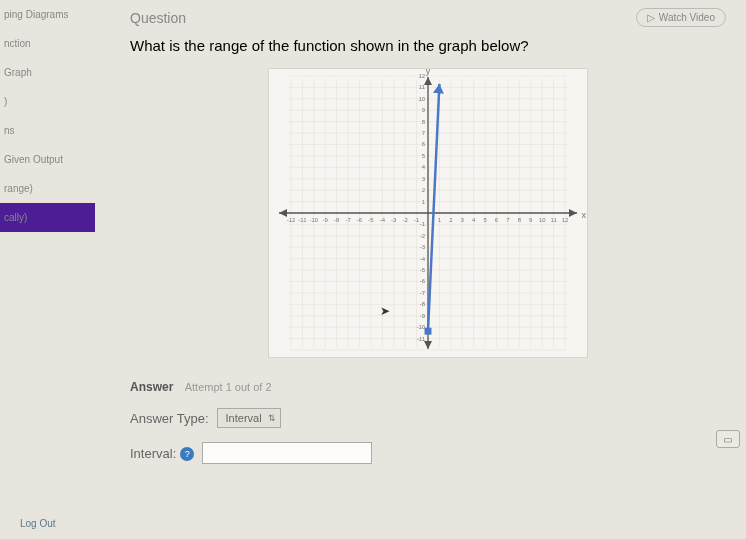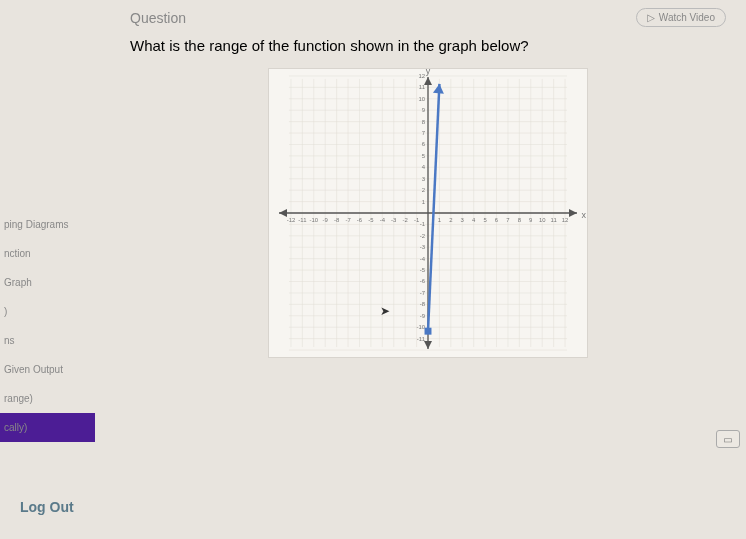--- a/index.html
+++ b/index.html
@@ -4,7 +4,7 @@
   <style>
     * { box-sizing: border-box; margin: 0; padding: 0; }
     body { font-family: -apple-system, BlinkMacSystemFont, "Segoe UI", sans-serif; background: #e8e4de; width: 746px; height: 539px; overflow: hidden; color: #5a5a5a; position: relative; }
-    .sidebar { position: absolute; left: 0; top: 0; width: 95px; height: 539px; padding-top: 210px; font-size: 10px; color: #888; }
+    .sidebar { position: absolute; left: 0; top: 0; width: 95px; height: 539px; font-size: 10px; color: #888; }
     .sidebar-item { padding: 8px 4px; cursor: pointer; line-height: 1.3; }
     .sidebar-item.hl { background: #4c1d95; }
     .logout { position: absolute; bottom: 24px; left: 20px; font-size: 14px; color: #5a7a8a; cursor: pointer; font-weight: bold; }

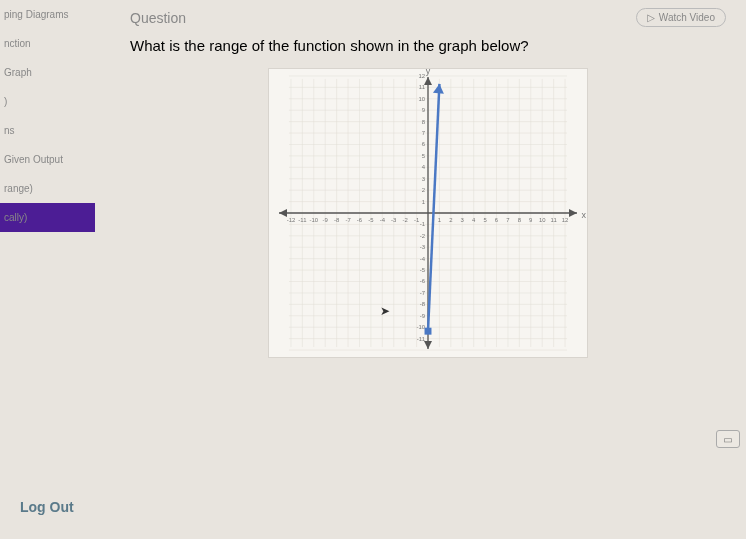--- a/index.html
+++ b/index.html
@@ -178,6 +178,21 @@
     </div>
   </div>
 
+  <div class="answer-section">
+    <div class="answer-head">
+      <b>Answer</b>
+      <span class="attempt">Attempt 1 out of 2</span>
+    </div>
+    <div class="row">
+      <span class="row-label">Answer Type:</span>
+      <span class="select">Interval</span>
+    </div>
+    <div class="row">
+      <span class="row-label">Interval:</span>
+      <span class="hint">?</span>
+      <input class="interval-input" value="" style="">
+    </div>
+  </div>
 
   <div class="calc-icon">▭</div>
 </div>

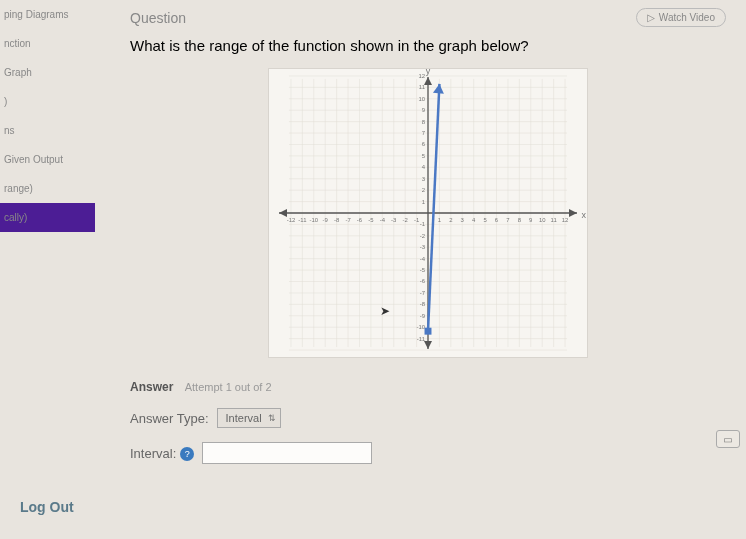--- a/index.html
+++ b/index.html
@@ -7,7 +7,7 @@
     .sidebar { position: absolute; left: 0; top: 0; width: 95px; height: 539px; font-size: 10px; color: #888; }
     .sidebar-item { padding: 8px 4px; cursor: pointer; line-height: 1.3; }
     .sidebar-item.hl { background: #4c1d95; }
-    .logout { position: absolute; bottom: 24px; left: 20px; font-size: 14px; color: #5a7a8a; cursor: pointer; font-weight: bold; }
+    .logout { position: absolute; bottom: 10px; left: 20px; font-size: 10px; color: #5a7a8a; cursor: pointer; }
     .main { position: absolute; left: 110px; top: 0; right: 0; height: 539px; padding: 8px 20px; }
     .topbar { display: flex; justify-content: space-between; align-items: center; margin-bottom: 10px; gap: 22px; }
     .question-label { font-size: 14px; color: #888; font-weight: 500; }

